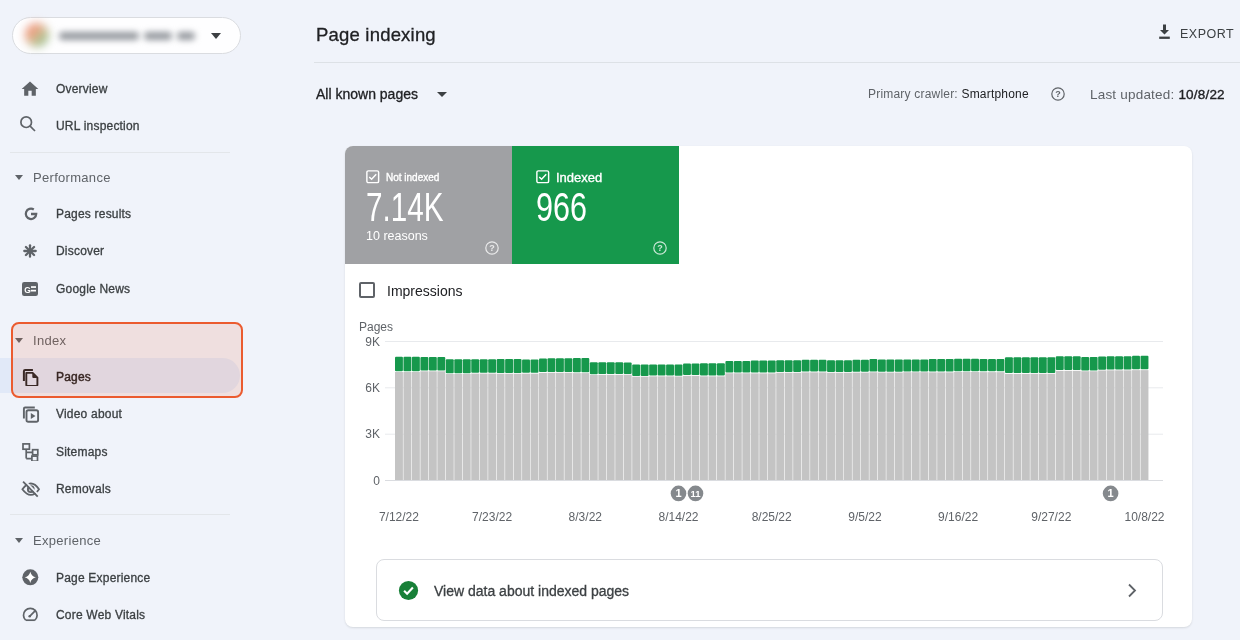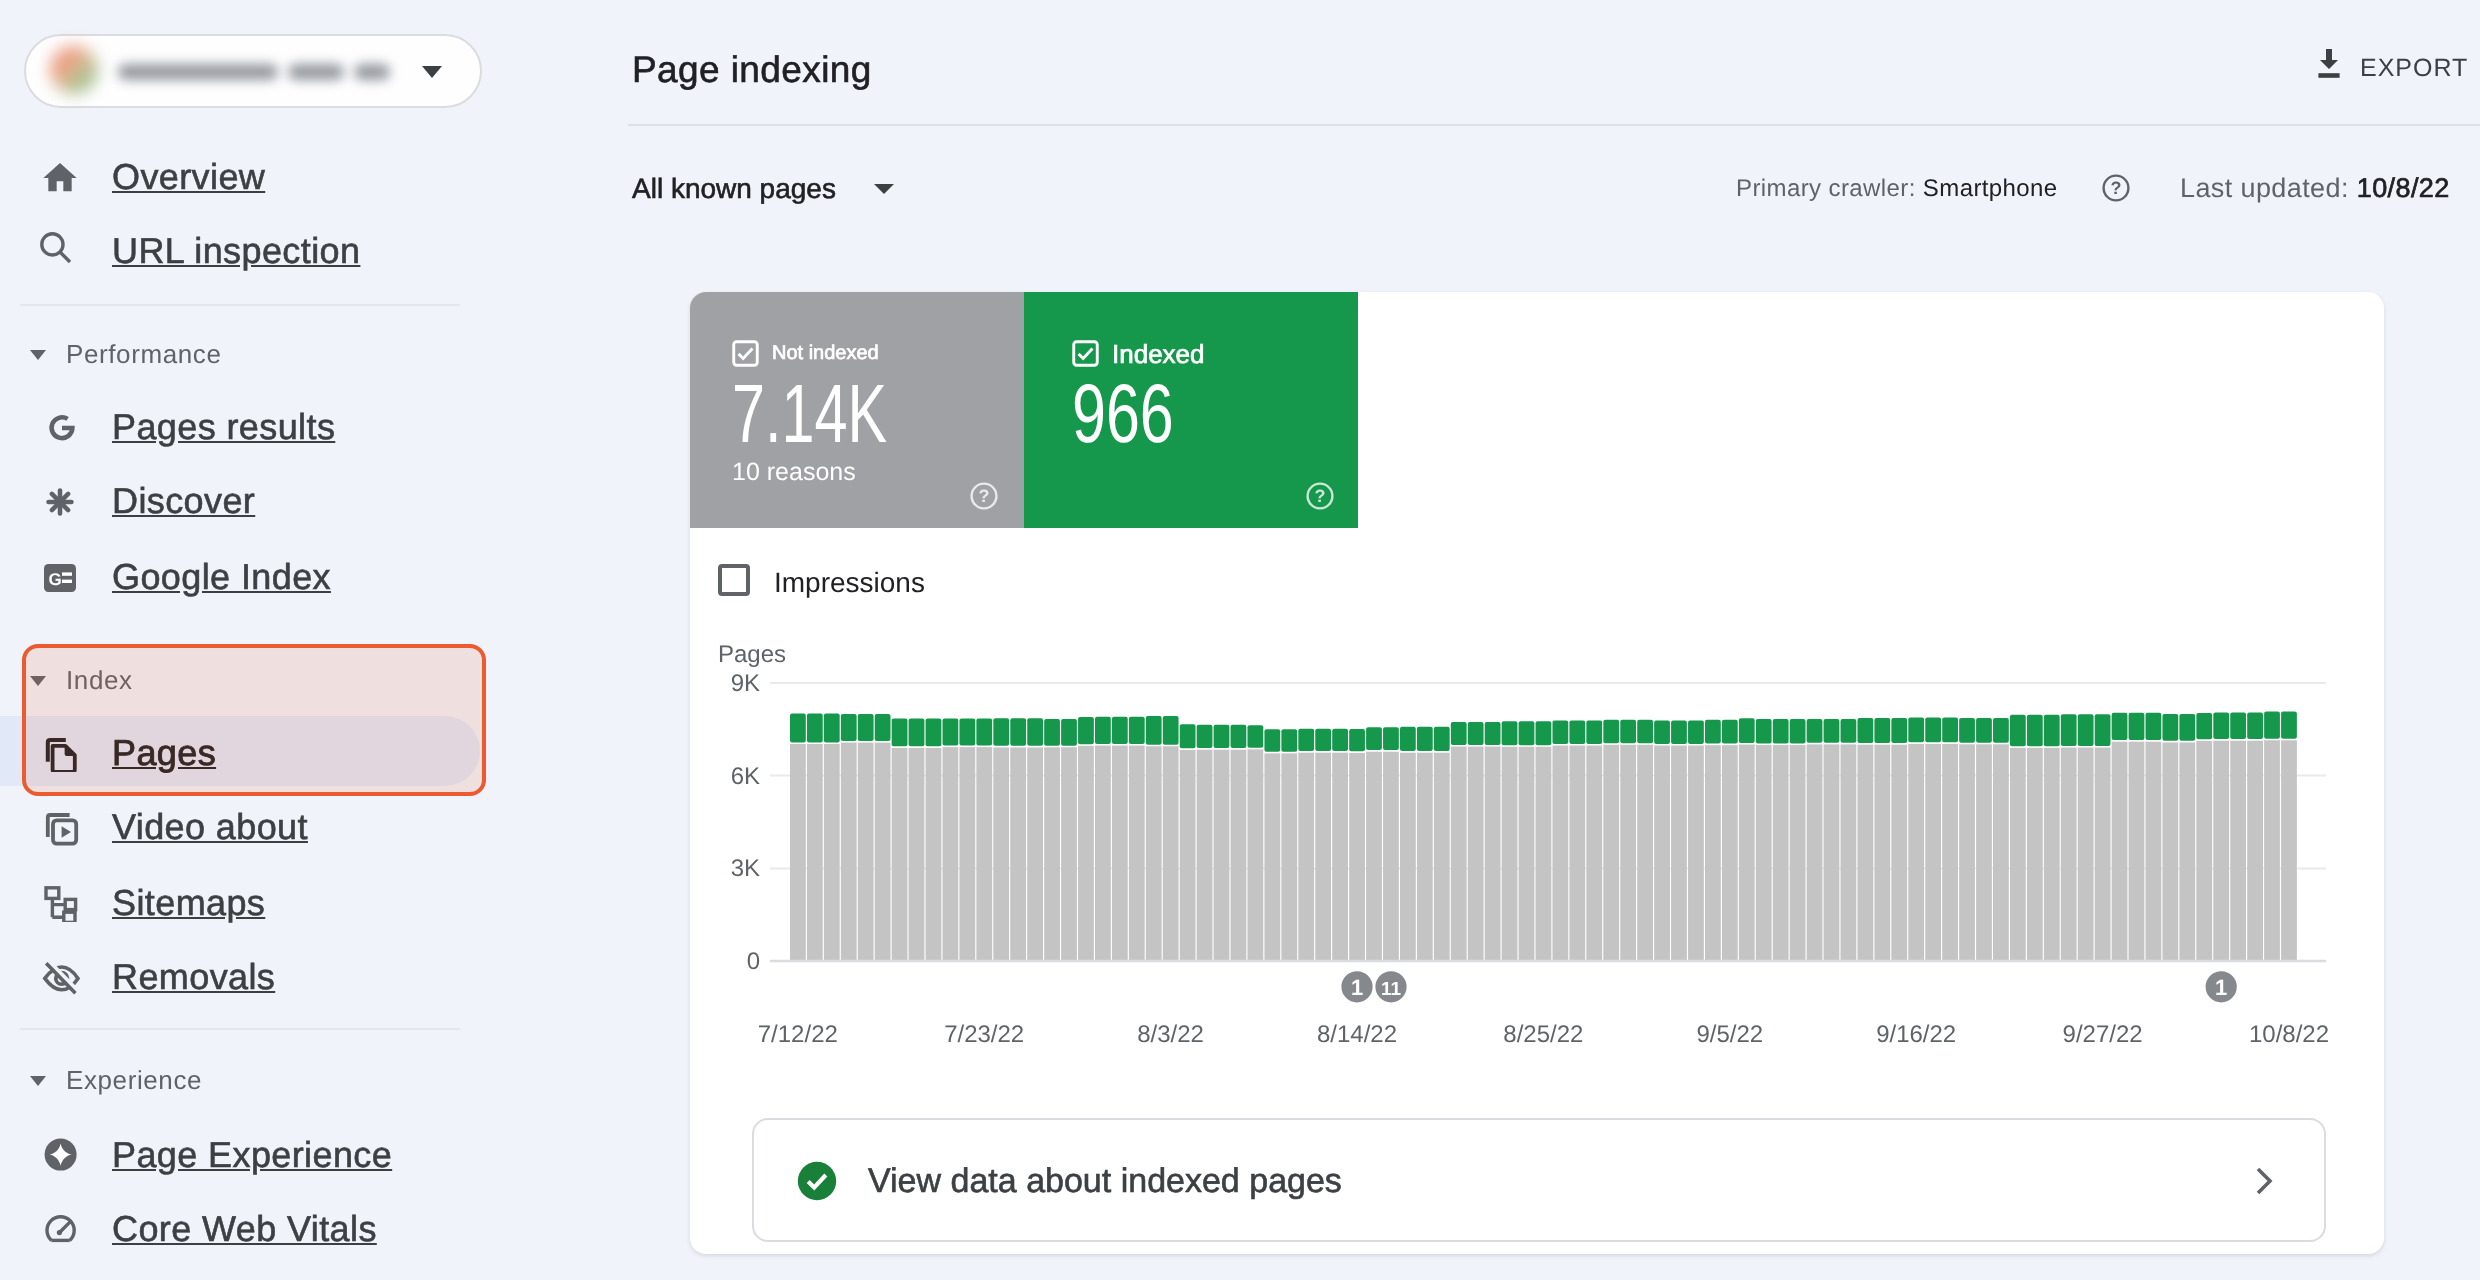--- a/index.html
+++ b/index.html
@@ -4,8 +4,8 @@
 html,body { width:1240px; height:640px; overflow:hidden; background:#f0f3fa;
   font-family:"Liberation Sans",sans-serif; -webkit-font-smoothing:antialiased; }
 .abs { position:absolute; }
-.navt { position:absolute; transform:translateY(-50%); font-size:18px; color:#3c4043;
-  letter-spacing:.2px; -webkit-text-stroke:.3px #3c4043; white-space:nowrap;text-decoration:underline; }
+.navt { position:absolute; transform:translateY(-50%); font-size:12px; color:#3c4043;
+  letter-spacing:.2px; -webkit-text-stroke:.3px #3c4043; white-space:nowrap; }
 .navt.sel { color:#202124; -webkit-text-stroke:.45px #202124; }
 .navh { position:absolute; transform:translateY(-50%); font-size:13px; color:#5f6368; letter-spacing:.3px; }
 .ax { font-size:12px; fill:#5f6368; font-family:"Liberation Sans",sans-serif; }

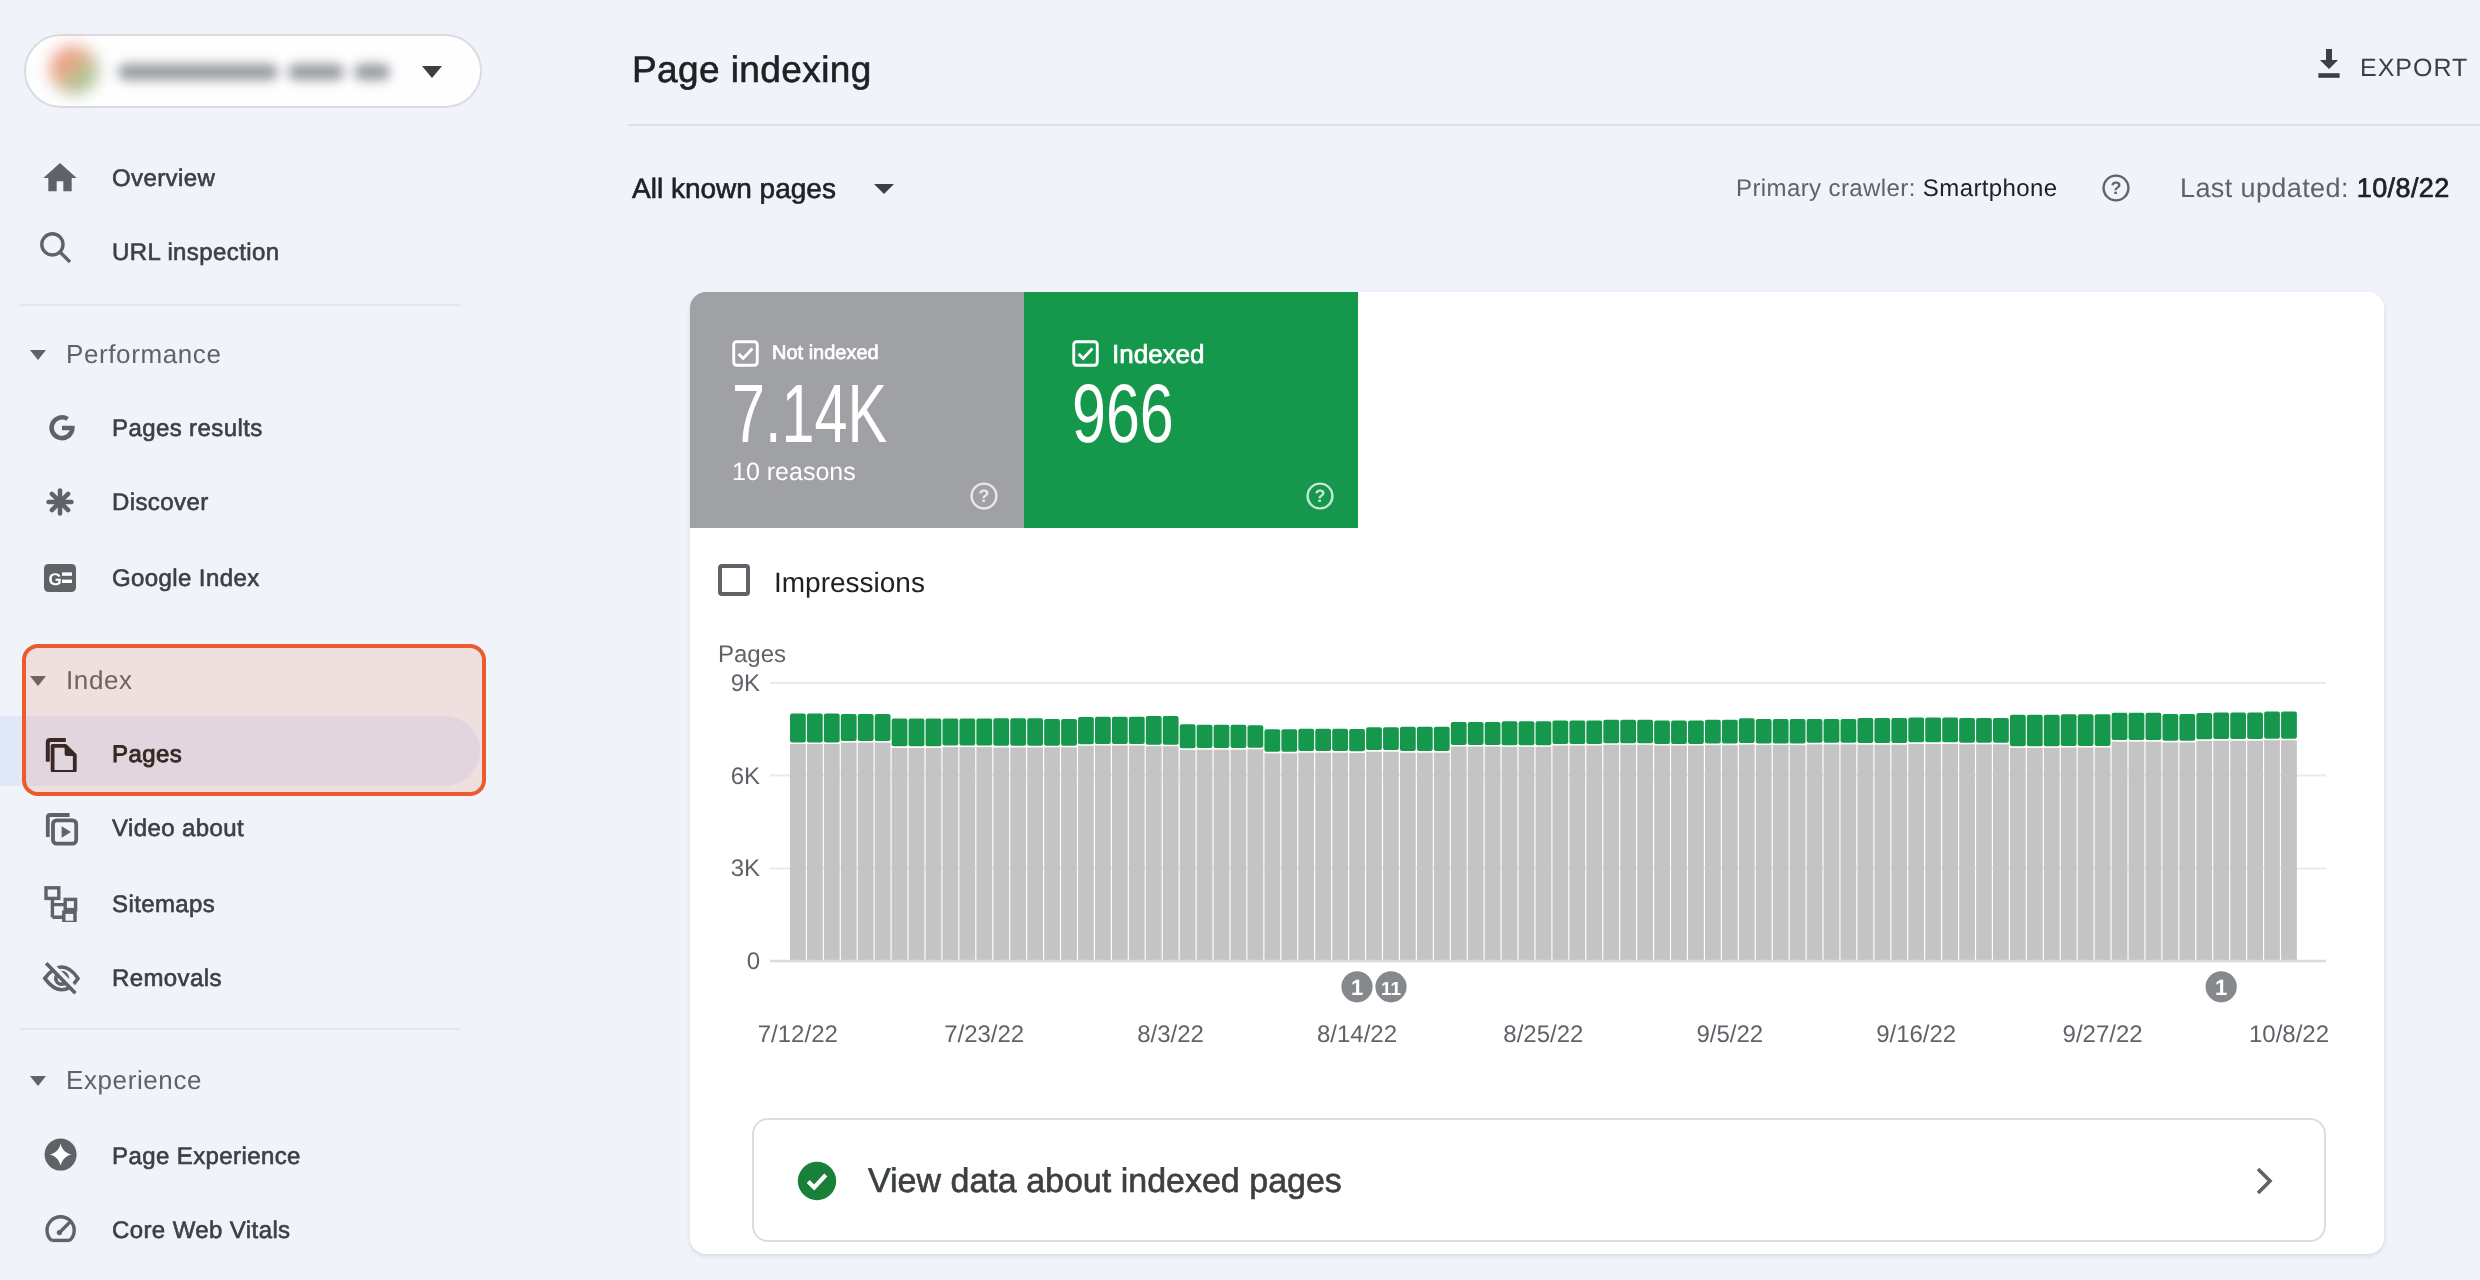--- a/index.html
+++ b/index.html
@@ -49,7 +49,7 @@
     <rect x="9" y="4.2" width="5" height="1.7" fill="#fff"></rect>
     <rect x="9" y="7.8" width="5" height="1.7" fill="#fff"></rect>
   </svg>
-<div class="navt" style="left:56px;top:288.5px">Google Index</div>
+<div class="navt" style="left:56px;top:288.5px">Google News</div>
 <div style="position:absolute;left:0;top:357.5px;width:240px;height:35px;background:#e1e9f8;border-radius:0 17.5px 17.5px 0"></div>
 <div style="position:absolute;left:15px;top:337.5px;width:0;height:0;border-left:4.5px solid transparent;border-right:4.5px solid transparent;border-top:5px solid #5f6368"></div>
 <div class="navh" style="left:33px;top:339.5px">Index</div>

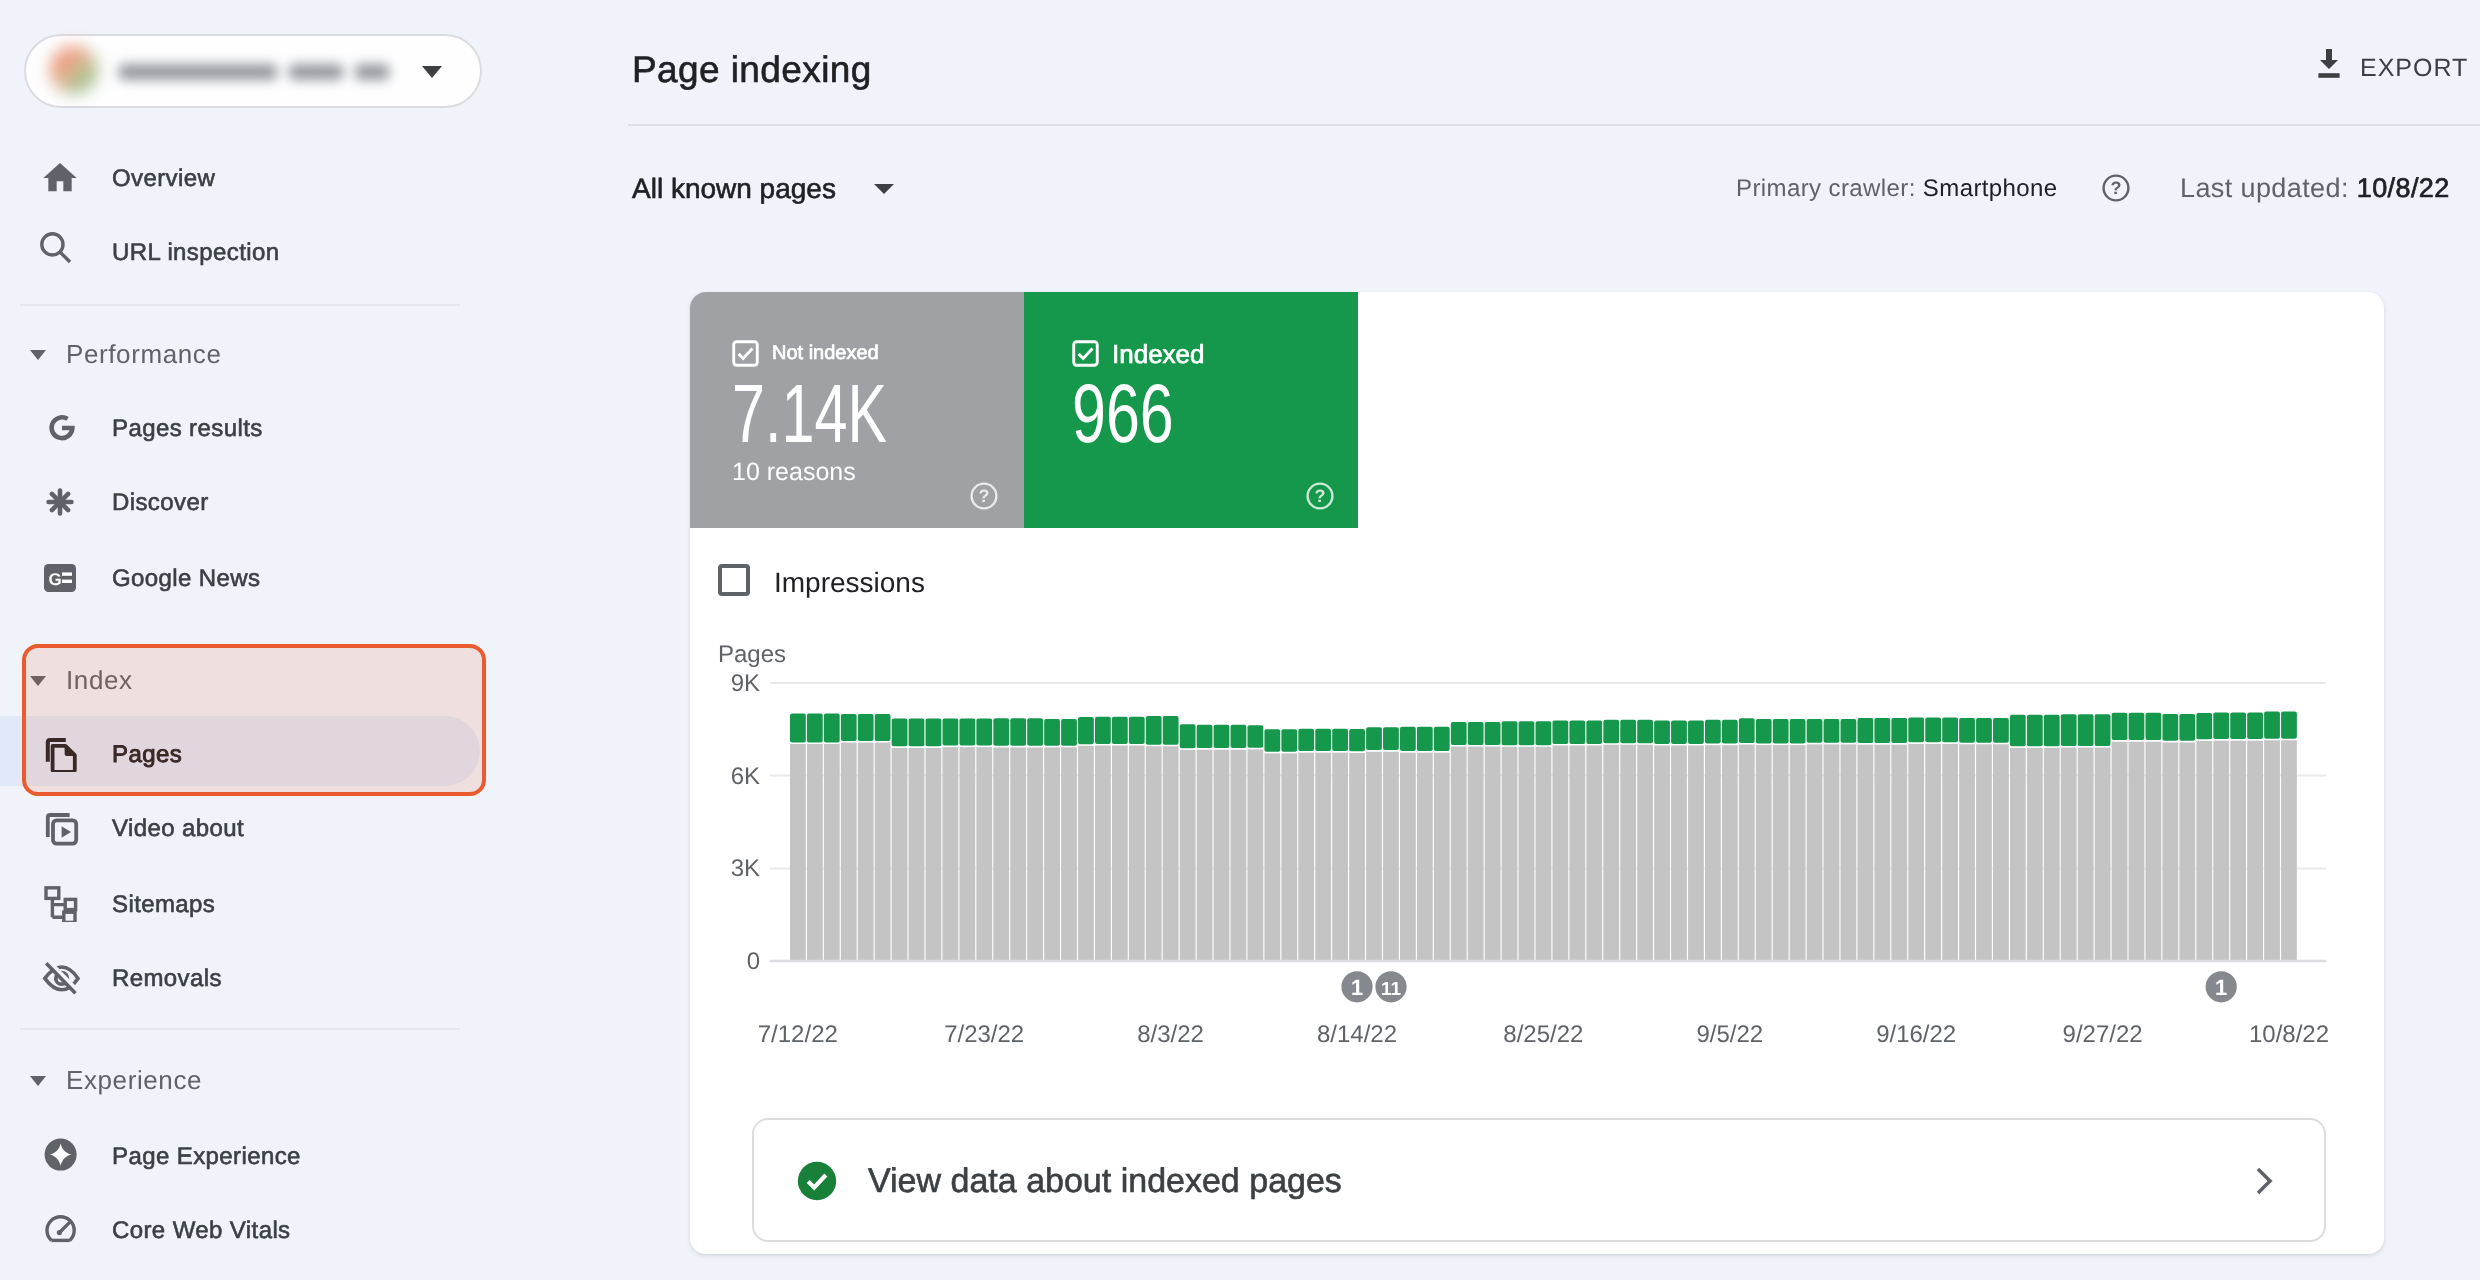--- a/index.html
+++ b/index.html
@@ -355,7 +355,7 @@
   <circle cx="10.5" cy="10.5" r="9.6" fill="#188038"></circle>
   <path d="M6.1 10.7l3 3 5.8-6.2" fill="none" stroke="#fff" stroke-width="2.1"></path>
 </svg>
-<div class="abs" style="left:434px;top:590.5px;transform:translateY(-50%);font-size:17px;color:#3c4043;-webkit-text-stroke:.3px #3c4043">View data about indexed pages</div>
+<div class="abs" style="left:434px;top:590.5px;transform:translateY(-50%);font-size:14px;color:#3c4043;-webkit-text-stroke:.3px #3c4043">View data about indexed pages</div>
 <svg class="abs" style="left:1126px;top:583px;width:12px;height:15px" viewBox="0 0 12 15">
   <path d="M3 1.5l6 6-6 6" fill="none" stroke="#5f6368" stroke-width="1.8"></path>
 </svg>

